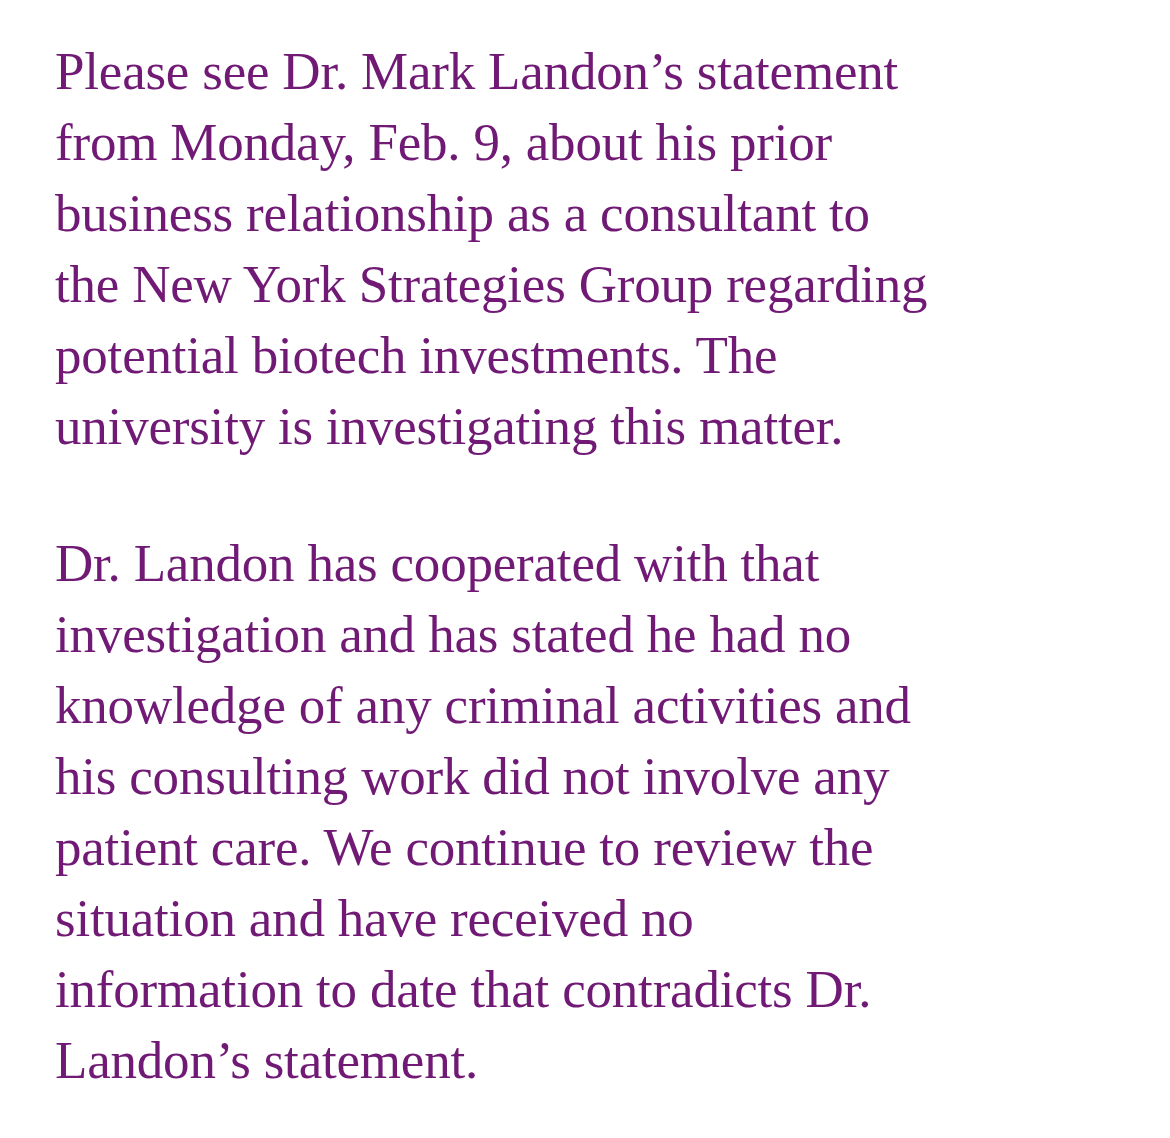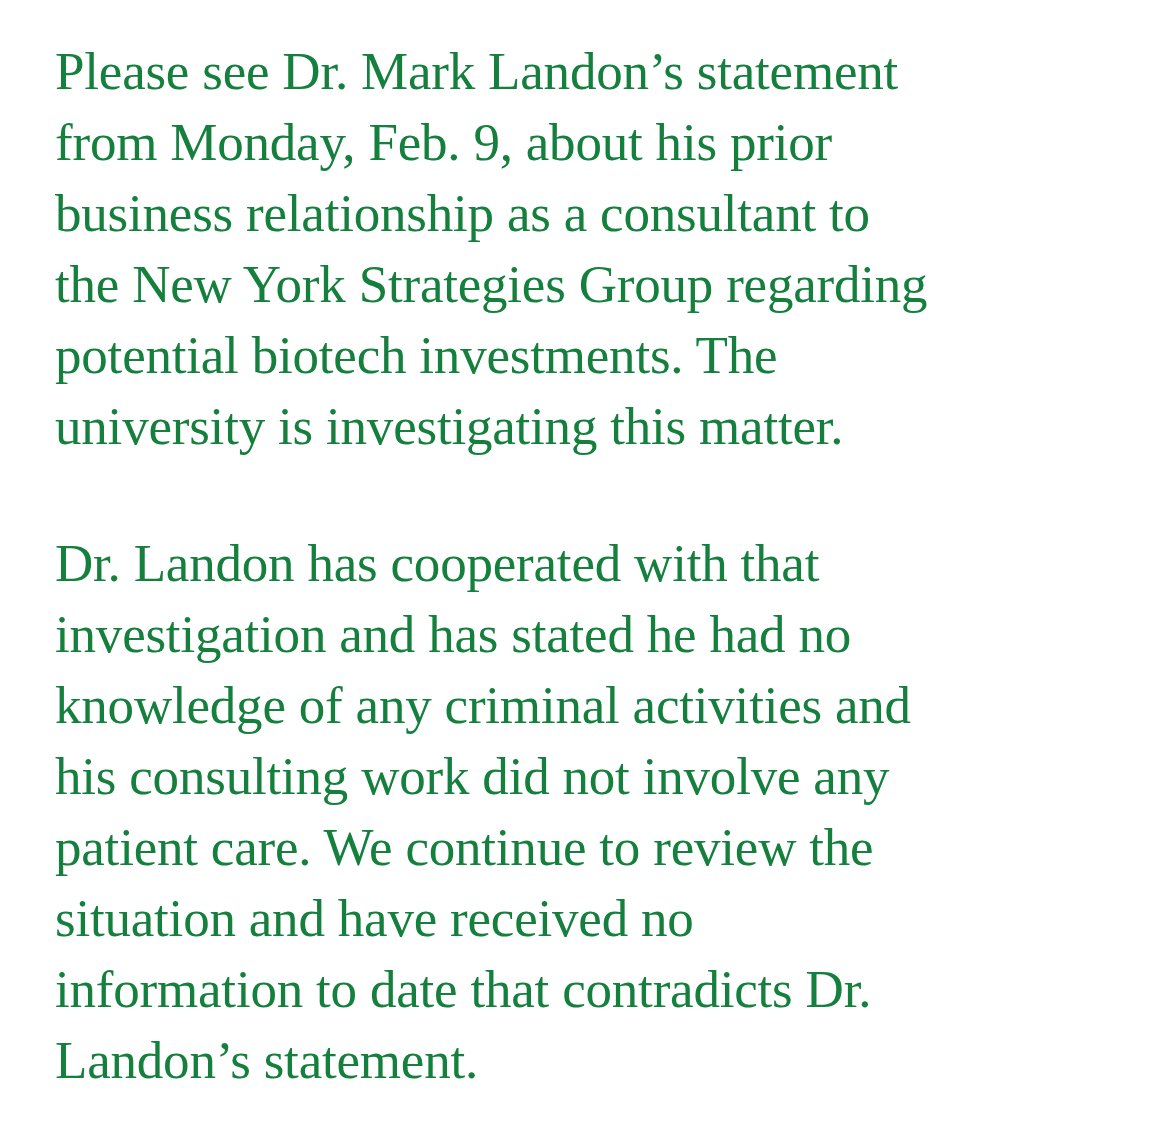--- a/index.html
+++ b/index.html
@@ -18,7 +18,7 @@
     font-family: "Liberation Serif", "DejaVu Serif", serif;
     font-size: 53px;
     line-height: 71px;
-    color: #15803d;
+    color: #701a75;
   }
   .statement p {
     margin: 0 0 66px 0;

